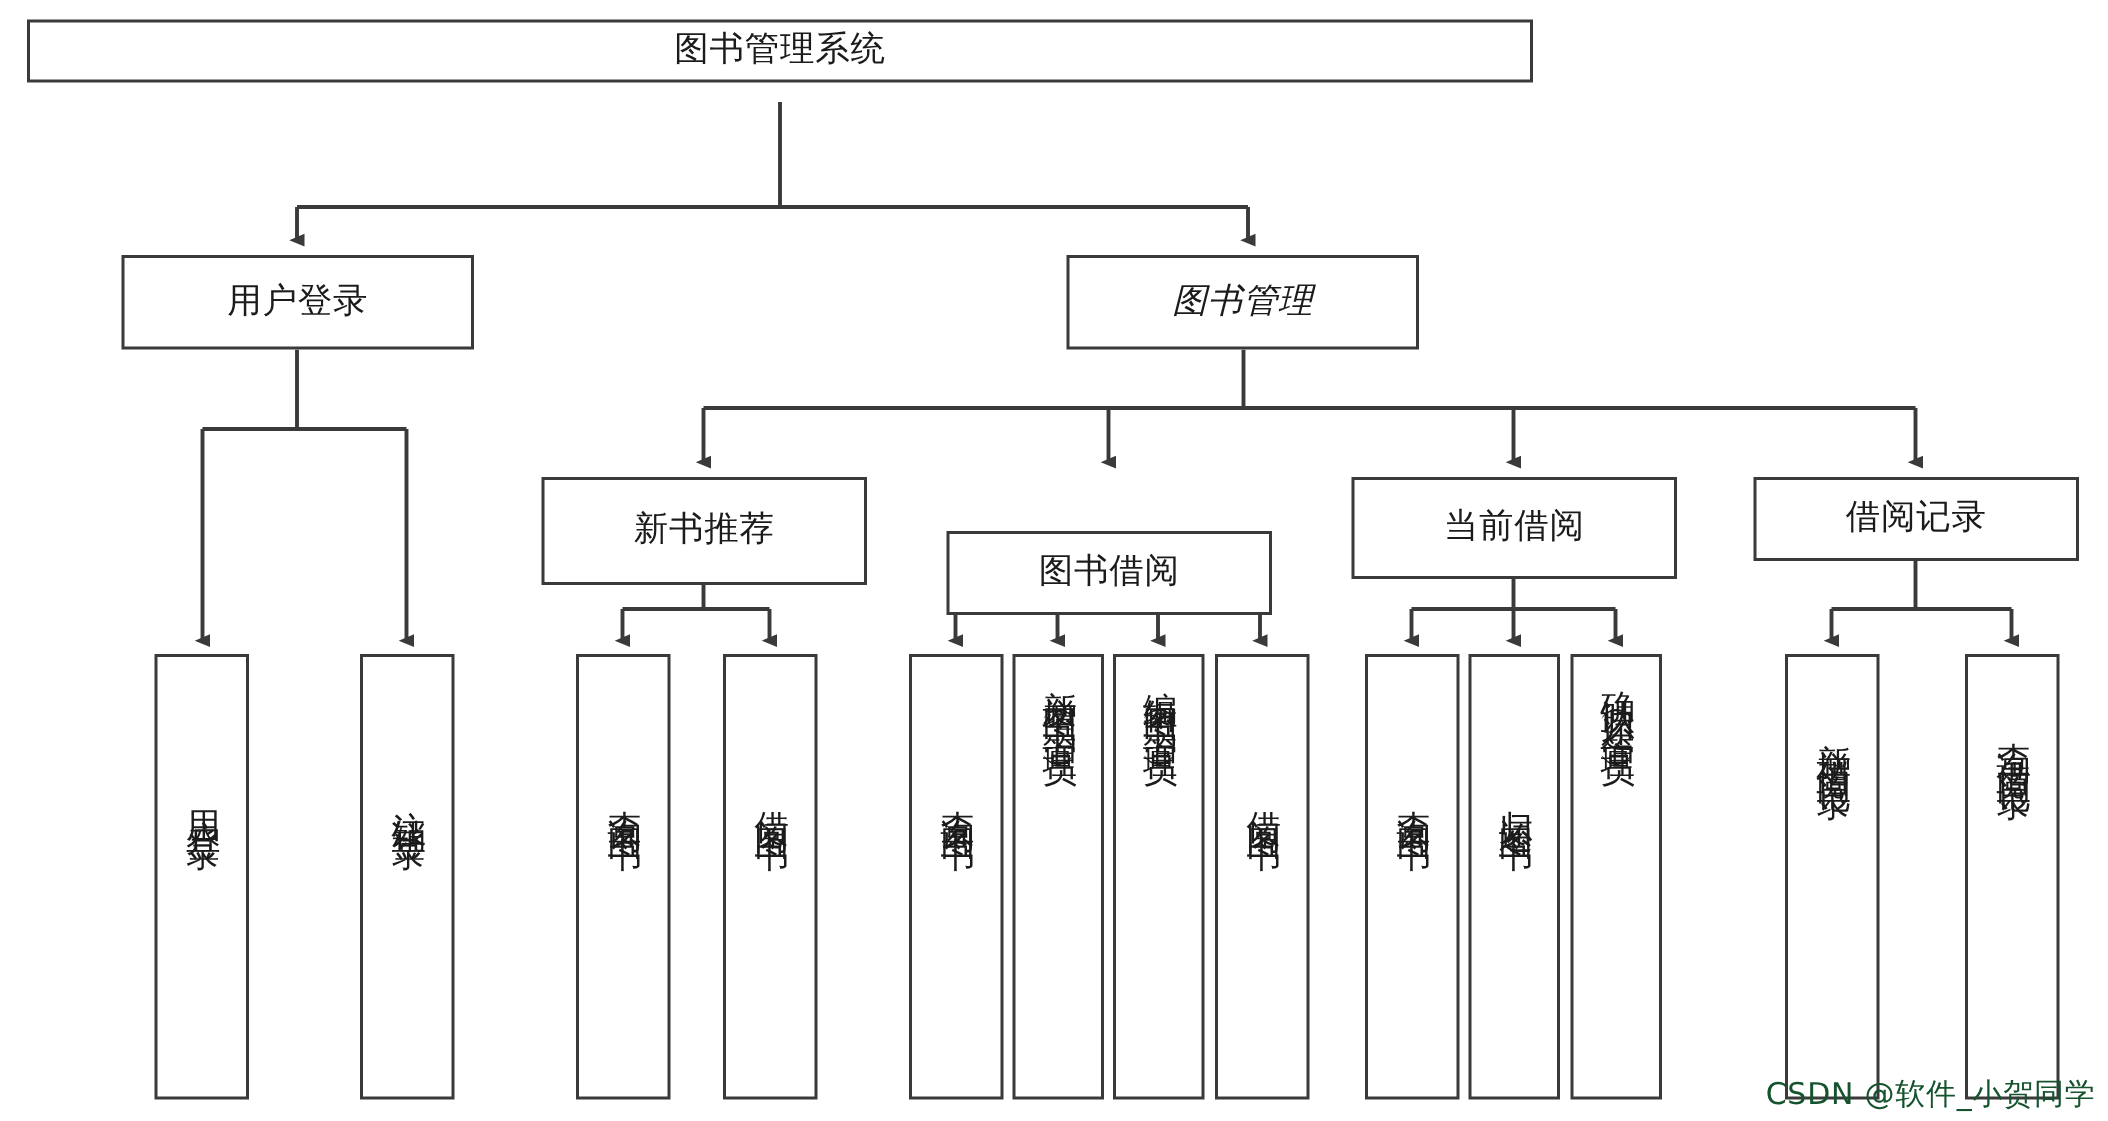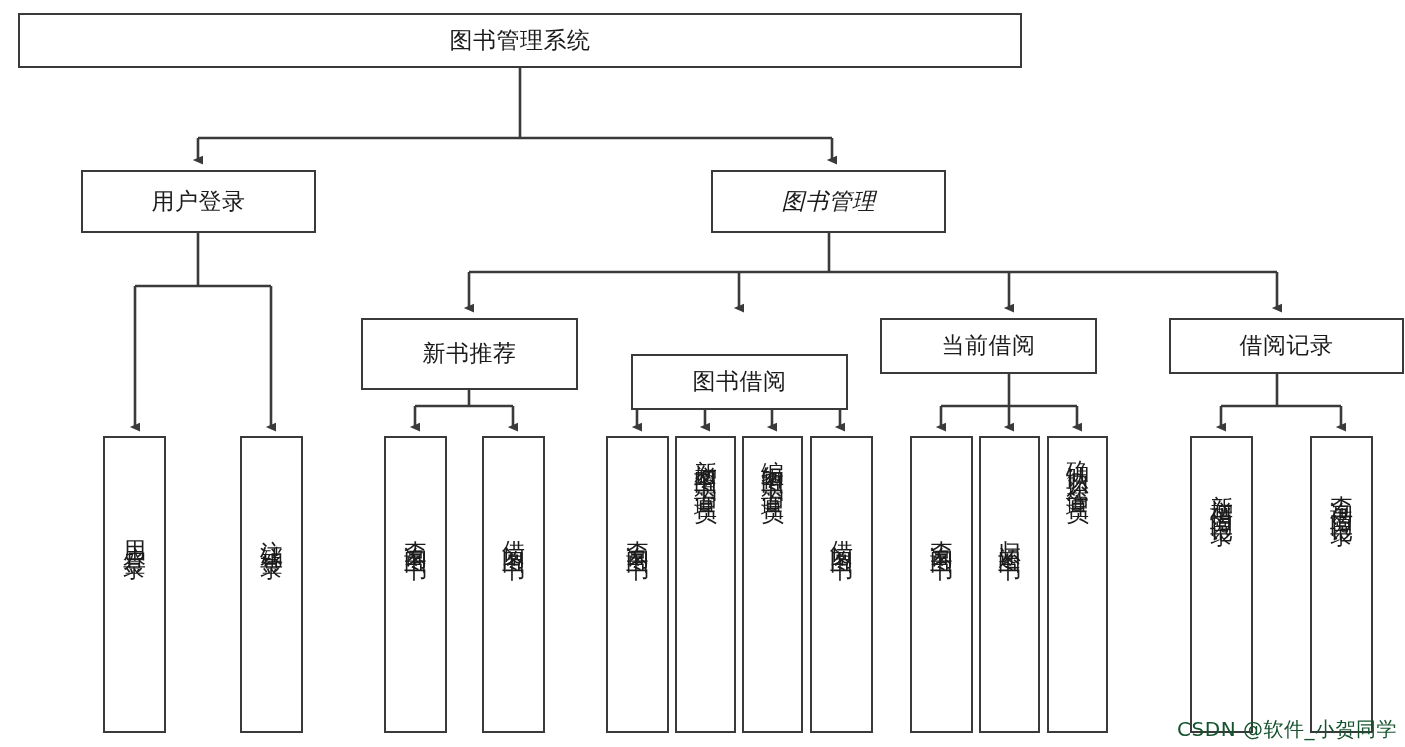--- a/index.html
+++ b/index.html
@@ -131,7 +131,7 @@
     </g>
   </svg>
 
-  <div class="node h root" style="left:18px; top:13px; width:1004px; height:55px;align-items:center;">
+  <div class="node h root" style="left:18px; top:13px; width:1004px; height:42px;align-items:center;">
     <span class="label">图书管理系统</span>
   </div>
 

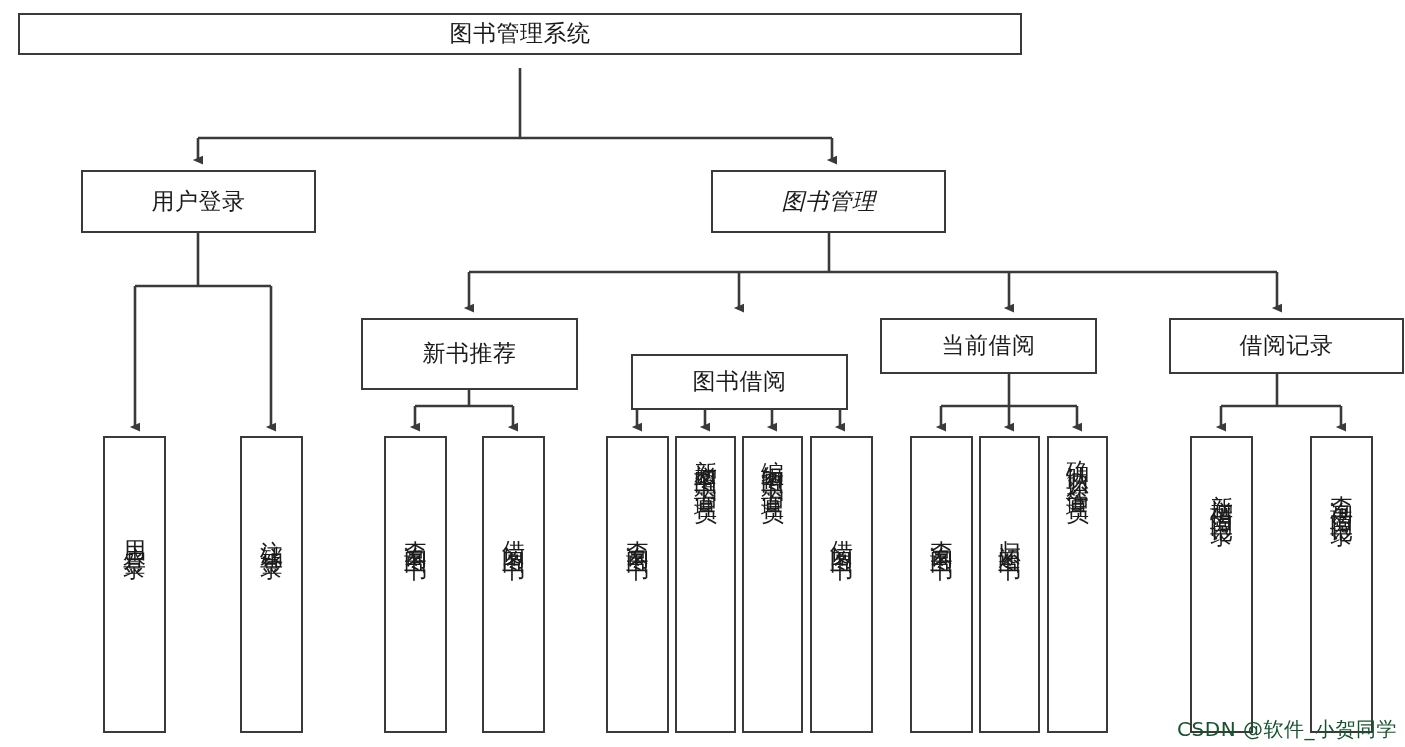--- a/index.html
+++ b/index.html
@@ -151,7 +151,7 @@
     <span class="label">图书借阅</span>
   </div>
 
-  <div class="node h" style="left:880px; top:318px; width:217px; height:56px;">
+  <div class="node h" style="left:901px; top:318px; width:217px; height:68px;">
     <span class="label">当前借阅</span>
   </div>
 

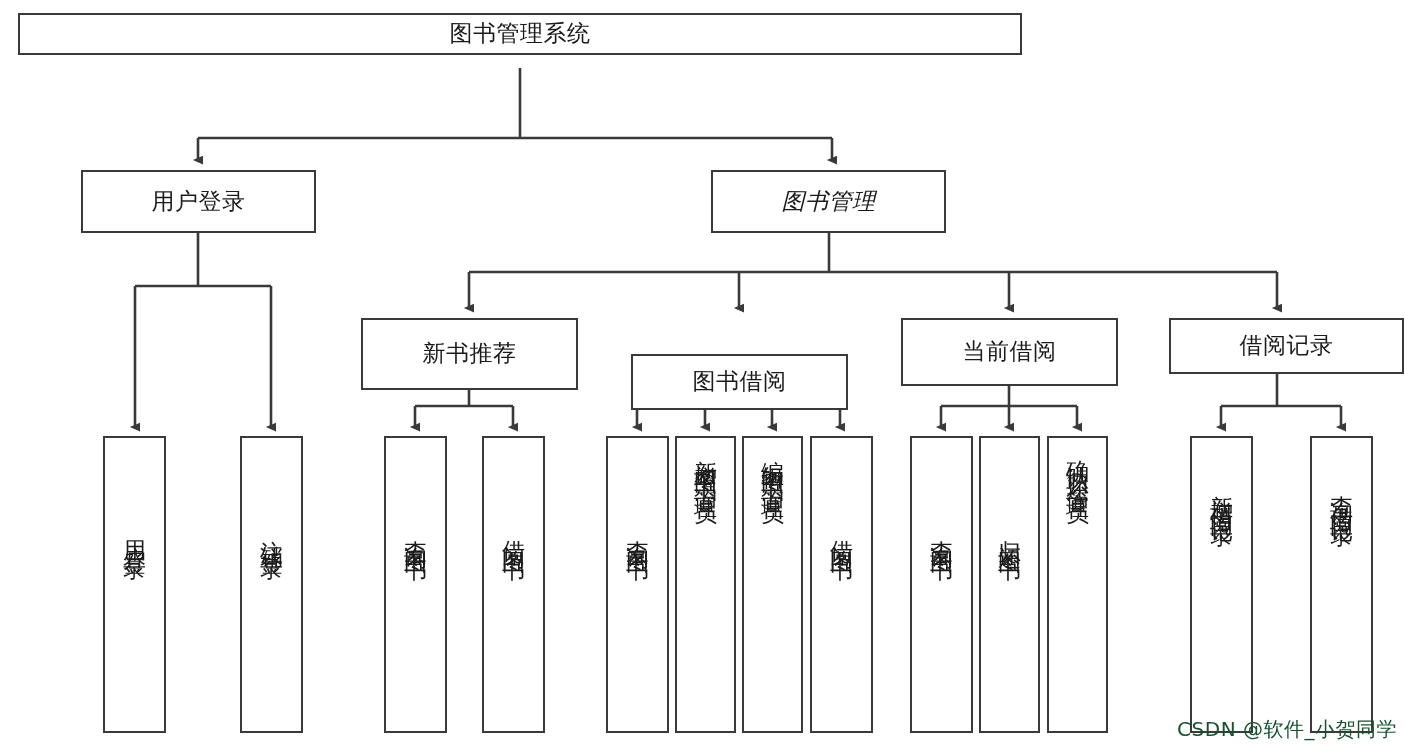--- a/index.html
+++ b/index.html
@@ -155,7 +155,7 @@
     <span class="label">当前借阅</span>
   </div>
 
-  <div class="node h" style="left:1169px; top:318px; width:235px; height:56px;">
+  <div class="node h" style="left:1169px; top:318px; width:217px; height:56px;">
     <span class="label">借阅记录</span>
   </div>
 

